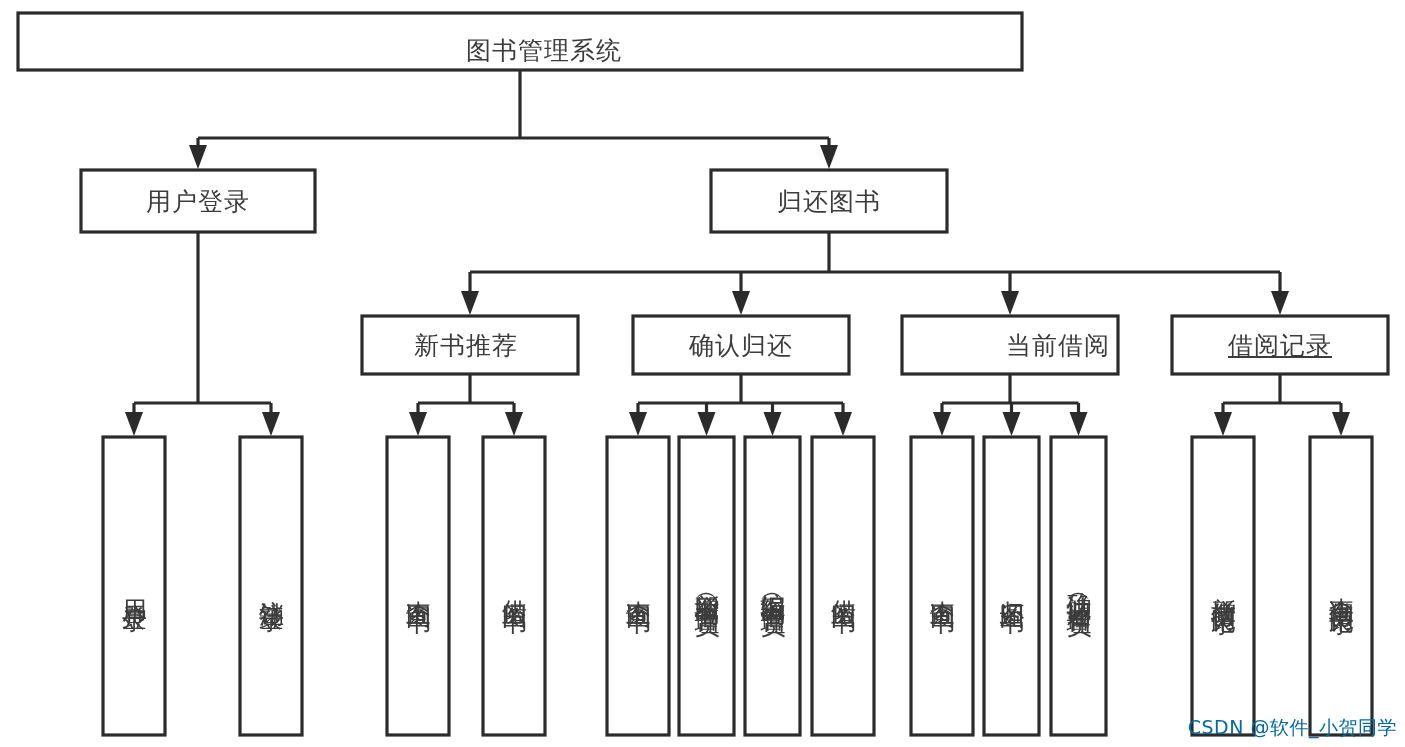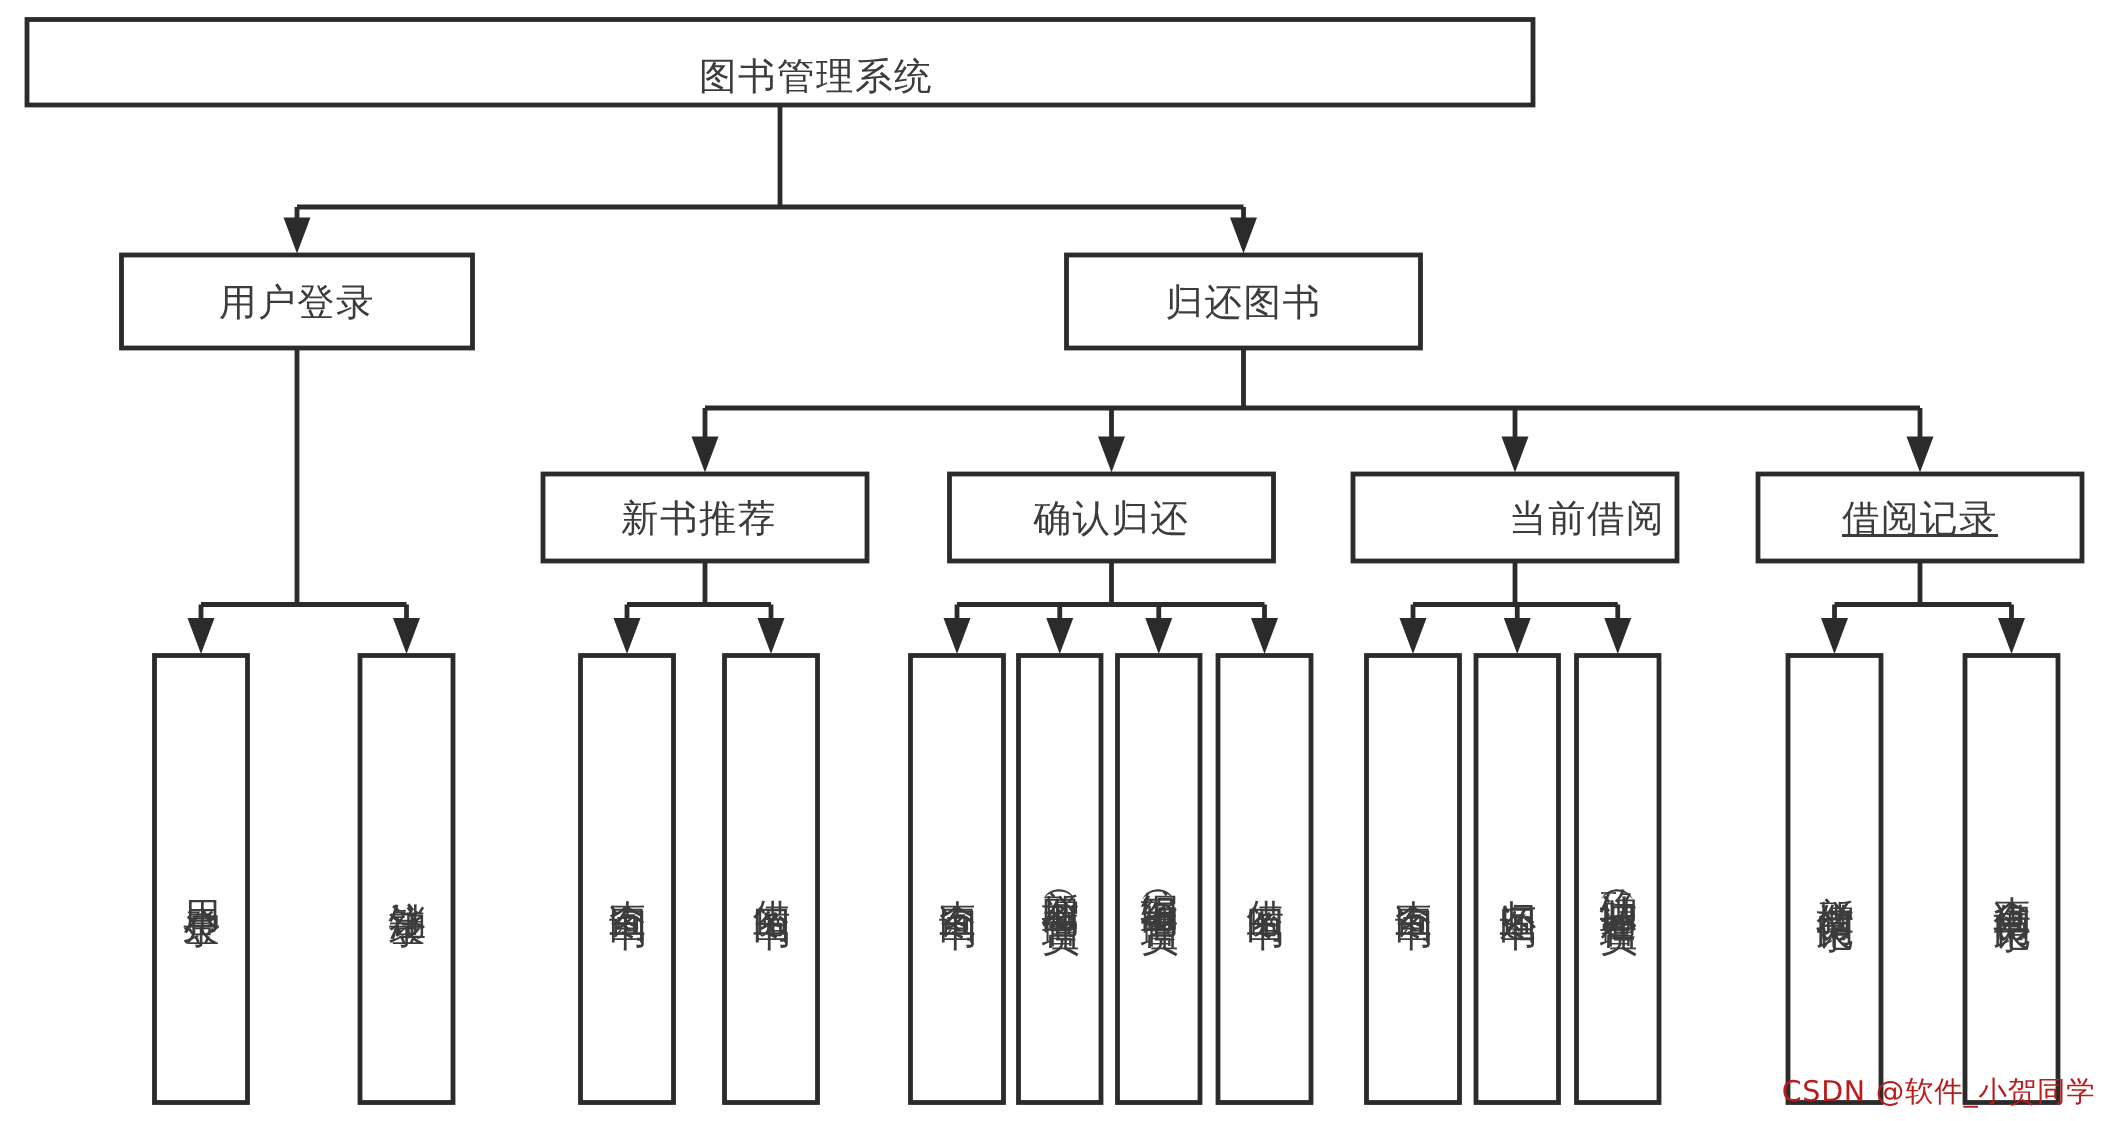--- a/index.html
+++ b/index.html
@@ -36,7 +36,7 @@
   .hit{position:absolute;cursor:pointer;background:transparent;}
   .watermark{
     position:absolute;right:8px;bottom:6px;
-    color:#b91c1c;font-size:19px;
+    color:#0369a1;font-size:19px;
     font-family:"DejaVu Sans","Liberation Sans",sans-serif;
     letter-spacing:0.5px;white-space:nowrap;
     user-select:none;

